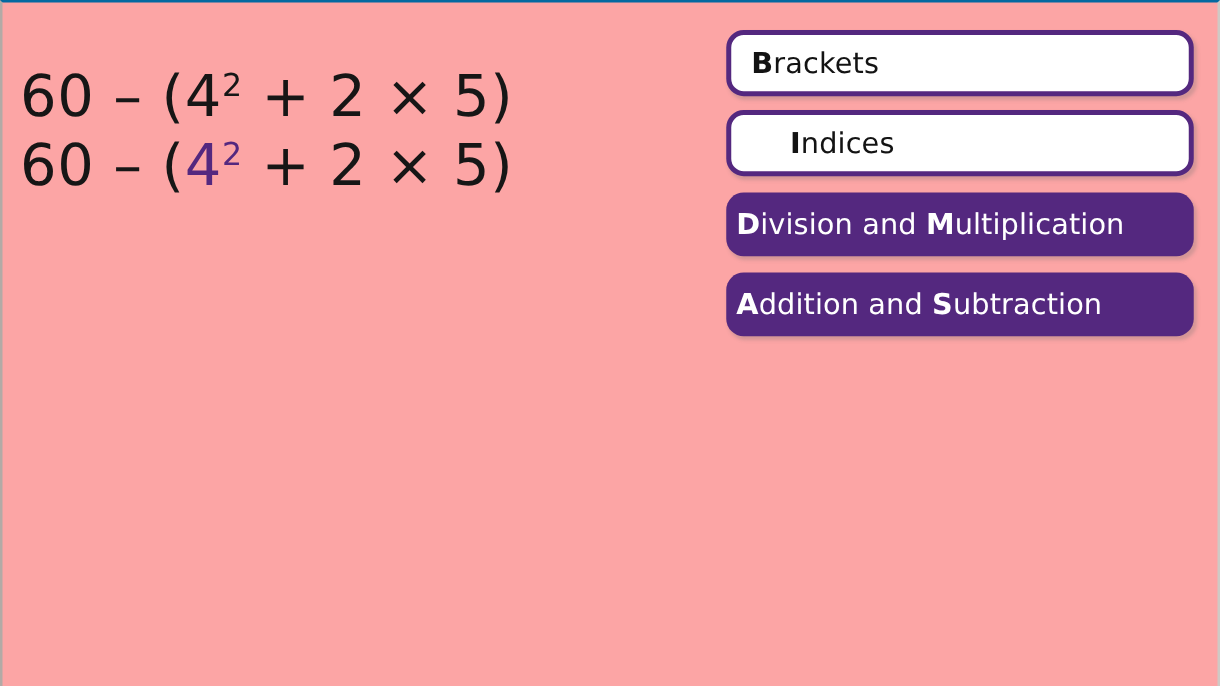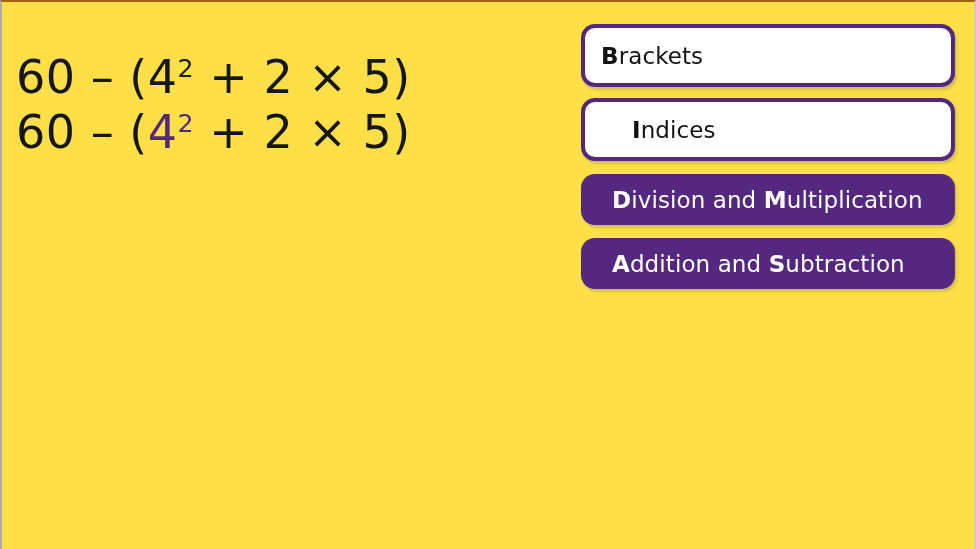--- a/index.html
+++ b/index.html
@@ -11,10 +11,10 @@
     position: relative;
     width: 976px;
     height: 549px;
-    background: #fde047;
+    background: #fca5a5;
     box-sizing: border-box;
     border-left: 2px solid #b3aaa6;
-    border-top: 2px solid #a16207;
+    border-top: 2px solid #0369a1;
     border-right: 2px solid #cfc9c5;
     overflow: hidden;
     font-family: "Liberation Sans", sans-serif;

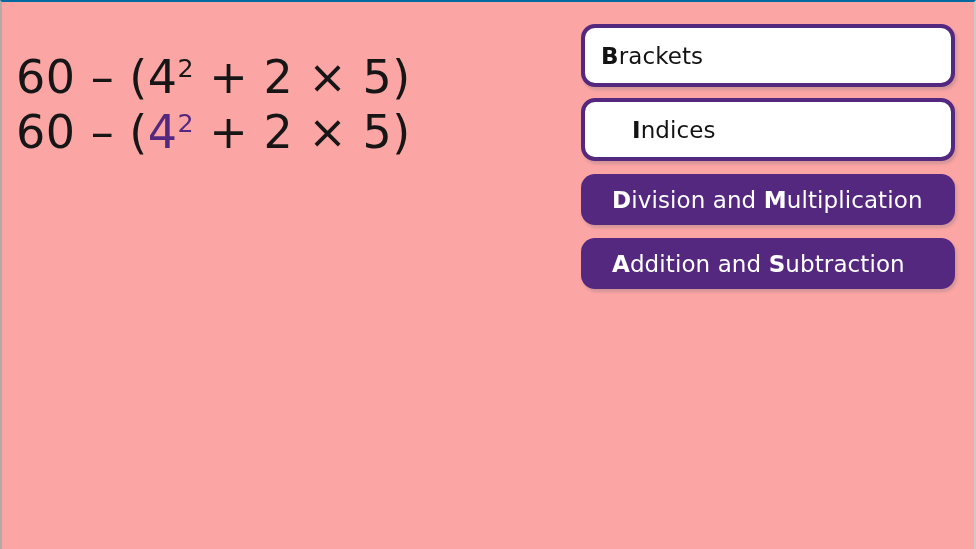--- a/index.html
+++ b/index.html
@@ -70,7 +70,7 @@
     font-weight: 700;
   }
   .bidmas-box.outline {
-    height: 63px;
+    height: 53px;
     background: #ffffff;
     border: 4px solid #54287f;
     color: #131313;

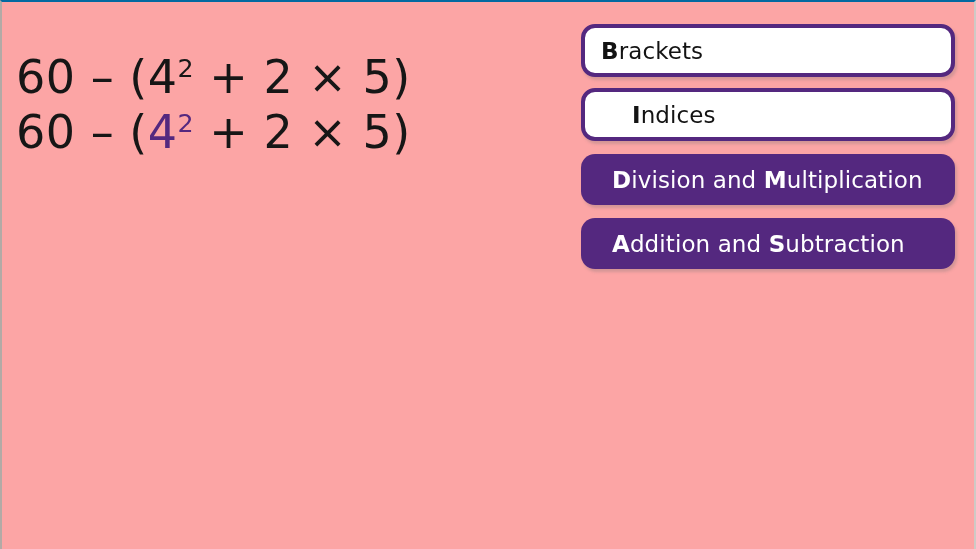--- a/index.html
+++ b/index.html
@@ -85,7 +85,7 @@
     margin-bottom: 20px;
     box-shadow: 2px 3px 3px rgba(120,115,115,0.30);
   }
-  .bidmas-box.filled .box-label { padding-left: 31px; }
+  .bidmas-box.filled .box-label { padding-left: 8px; }
   .bidmas-box.outline.second { margin-bottom: 13px; padding-left: 31px; }
   .bidmas-box.filled.third { margin-bottom: 13px; }
 </style>

